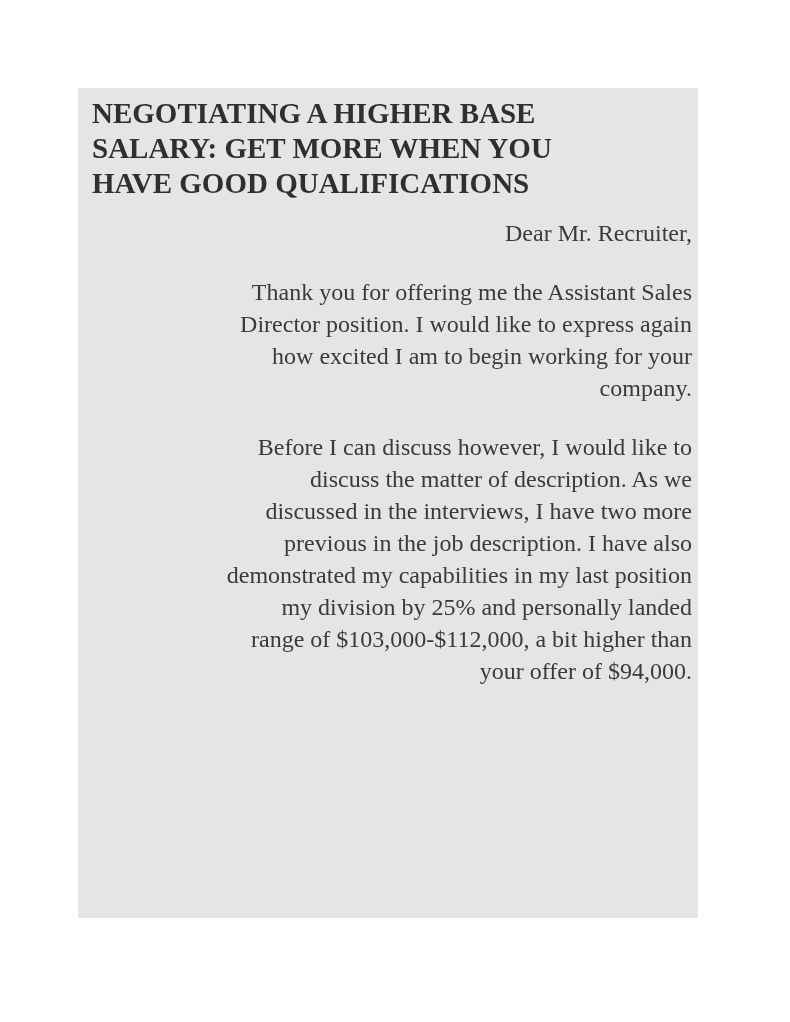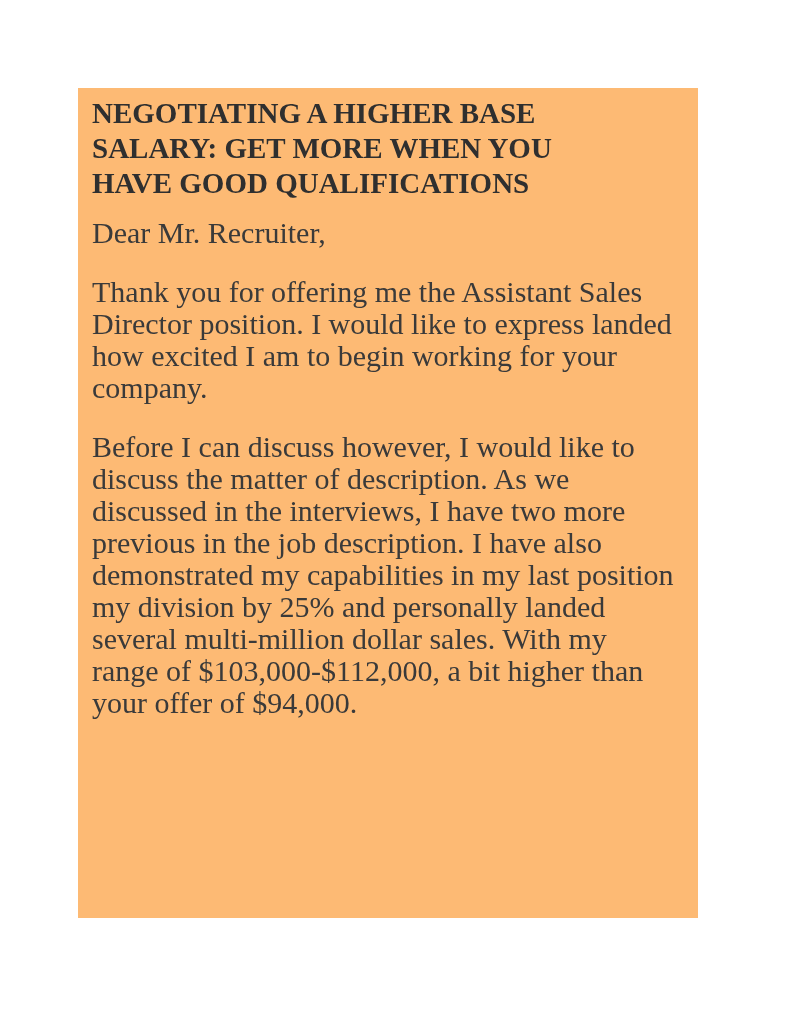--- a/index.html
+++ b/index.html
@@ -21,7 +21,7 @@
     top: 88px;
     width: 620px;
     height: 830px;
-    background: #fdba74;
+    background: #e5e5e5;
     padding: 8px 6px 0 14px;
     overflow: hidden;
   }

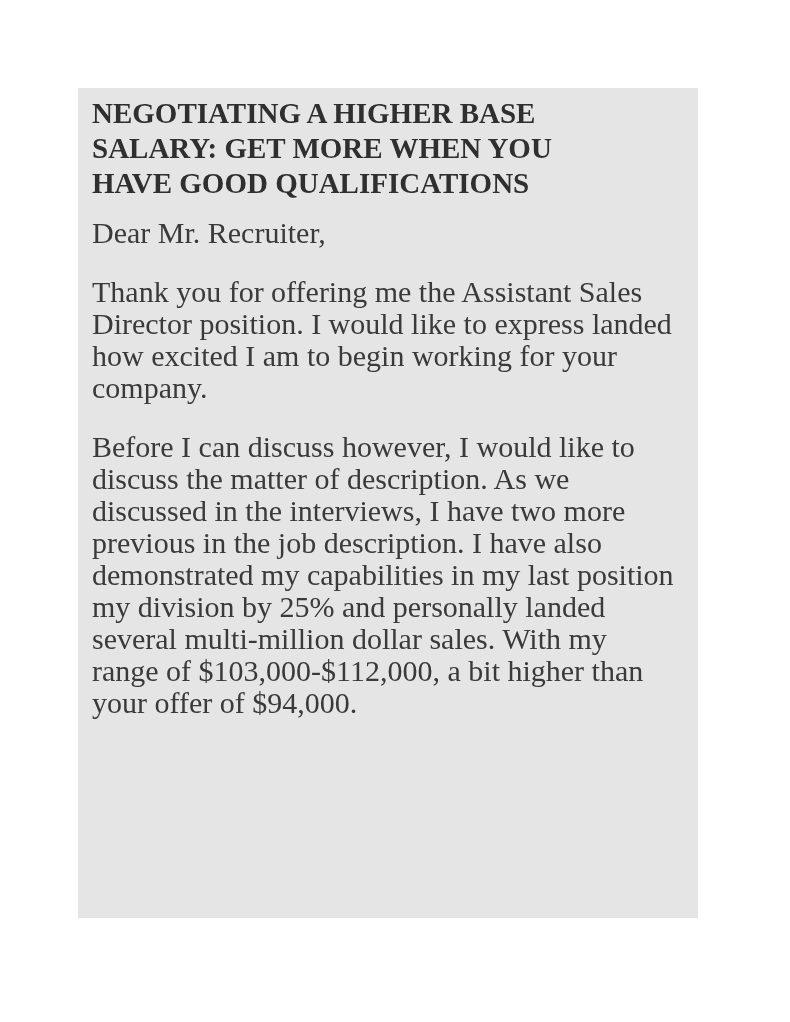--- a/index.html
+++ b/index.html
@@ -38,10 +38,11 @@
   .letter-body p {
     margin: 27px 0 0 0;
     padding: 0;
-    font-size: 30px;
+    font-size: 24px;
     line-height: 32px;
     color: #3a3a3a;
     font-family: "Liberation Serif", serif;
+    text-align: right;
   }
   .letter-body p.salutation { margin-top: 16px; }
   .letter-body .line { display: block; white-space: pre; }

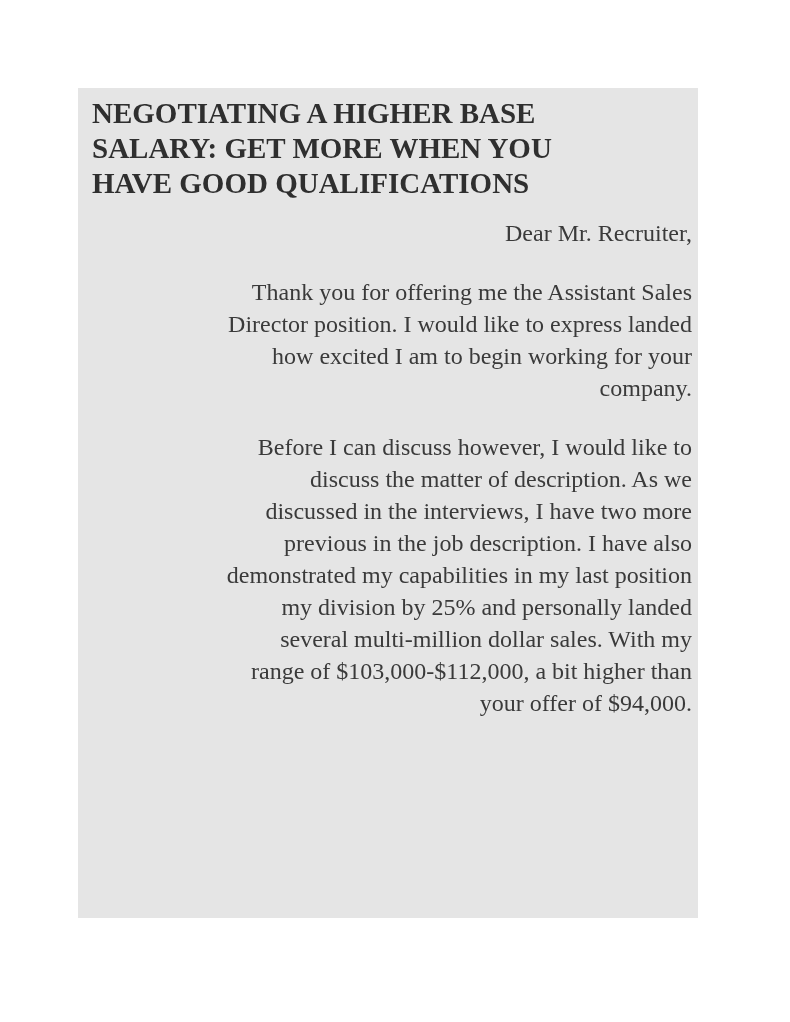--- a/index.html
+++ b/index.html
@@ -62,7 +62,7 @@
       </p>
       <p>
         <span class="line">Thank you for offering me the Assistant Sales</span>
-        <span class="line">Director position. I would like to express landed</span>
+        <span class="line">Director position. I would like to express again</span>
         <span class="line">how excited I am to begin working for your</span>
         <span class="line">company.</span>
       </p>

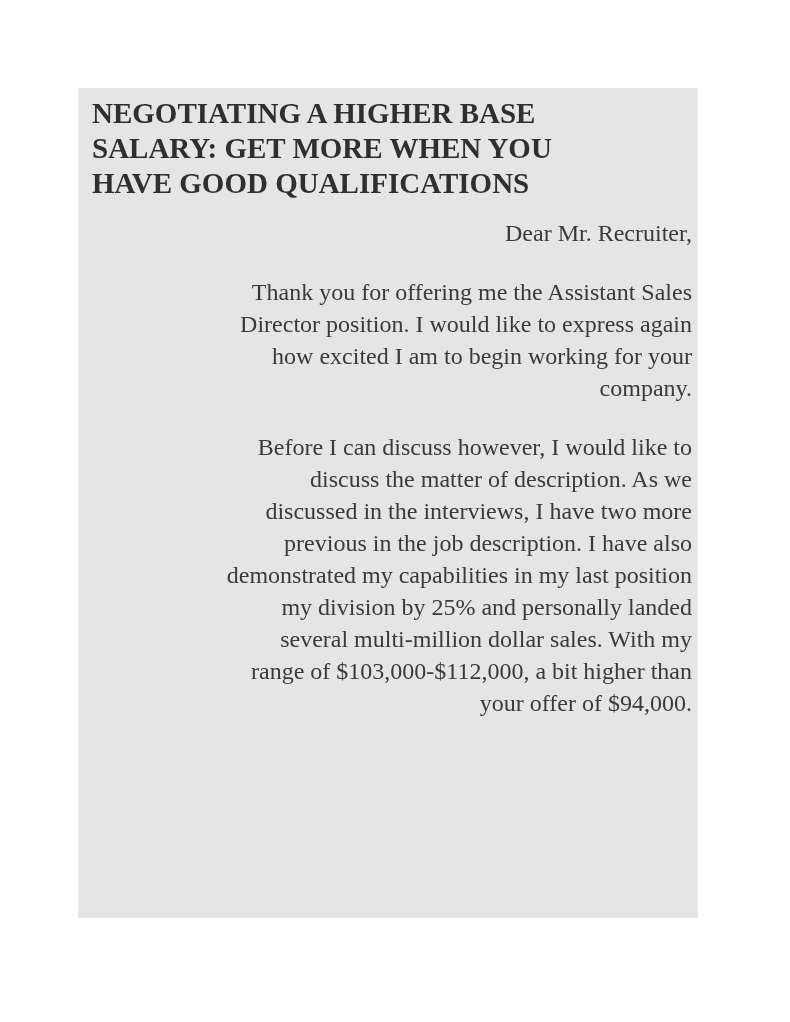--- a/index.html
+++ b/index.html
@@ -73,7 +73,6 @@
         <span class="line">previous in the job description. I have also</span>
         <span class="line">demonstrated my capabilities in my last position</span>
         <span class="line">my division by 25% and personally landed</span>
-        <span class="line">several multi-million dollar sales. With my</span>
         <span class="line">range of $103,000-$112,000, a bit higher than</span>
         <span class="line">your offer of $94,000.</span>
       </p>

